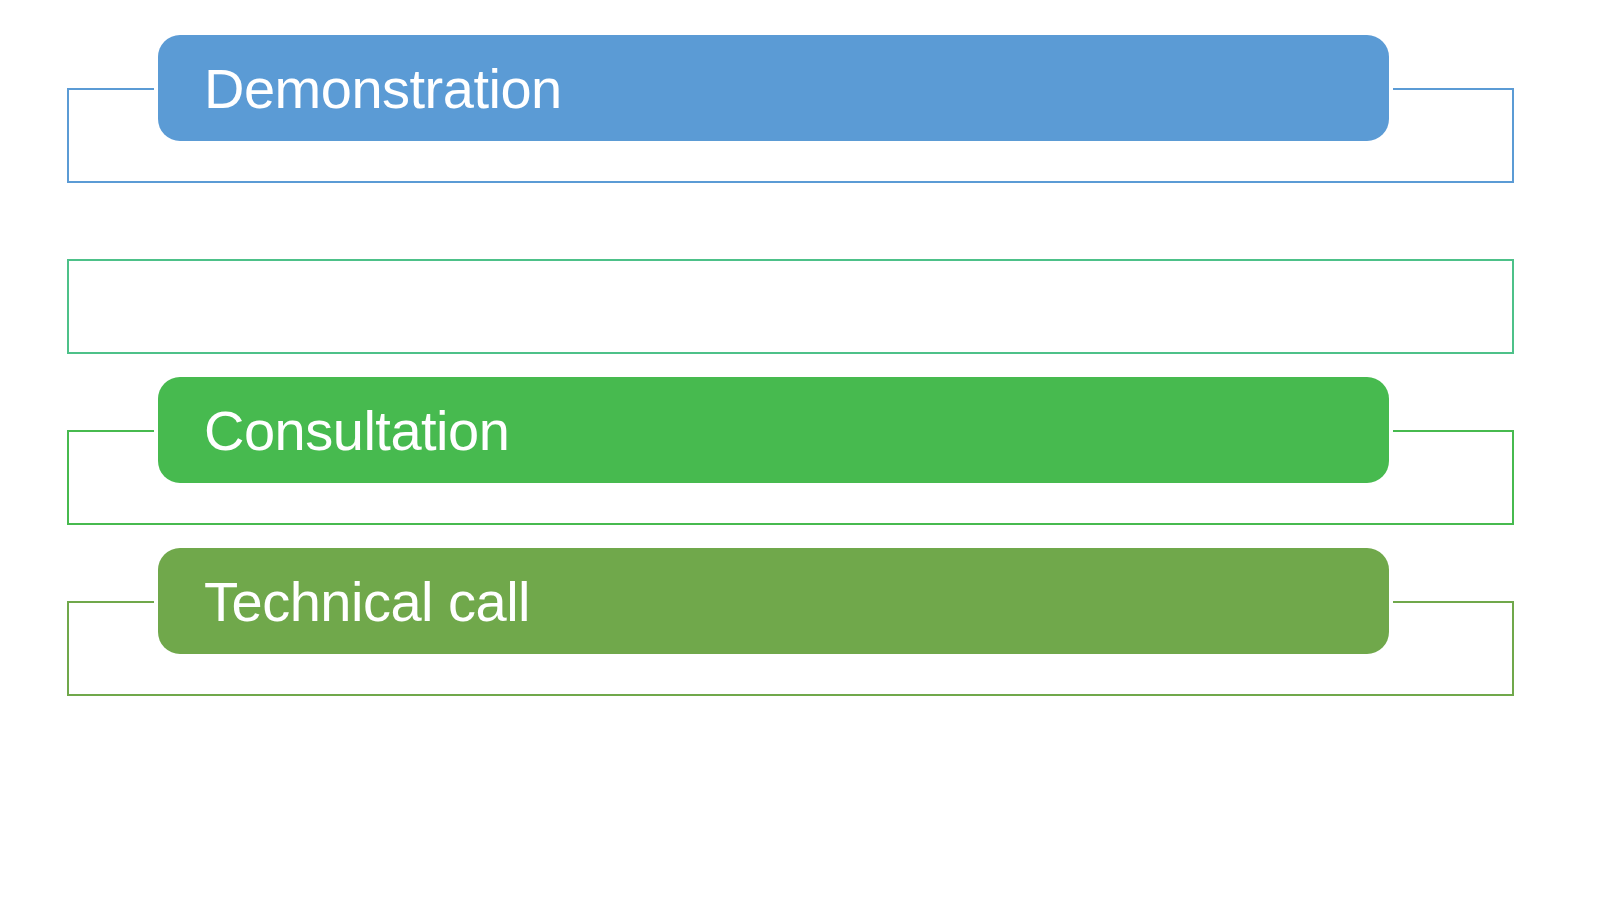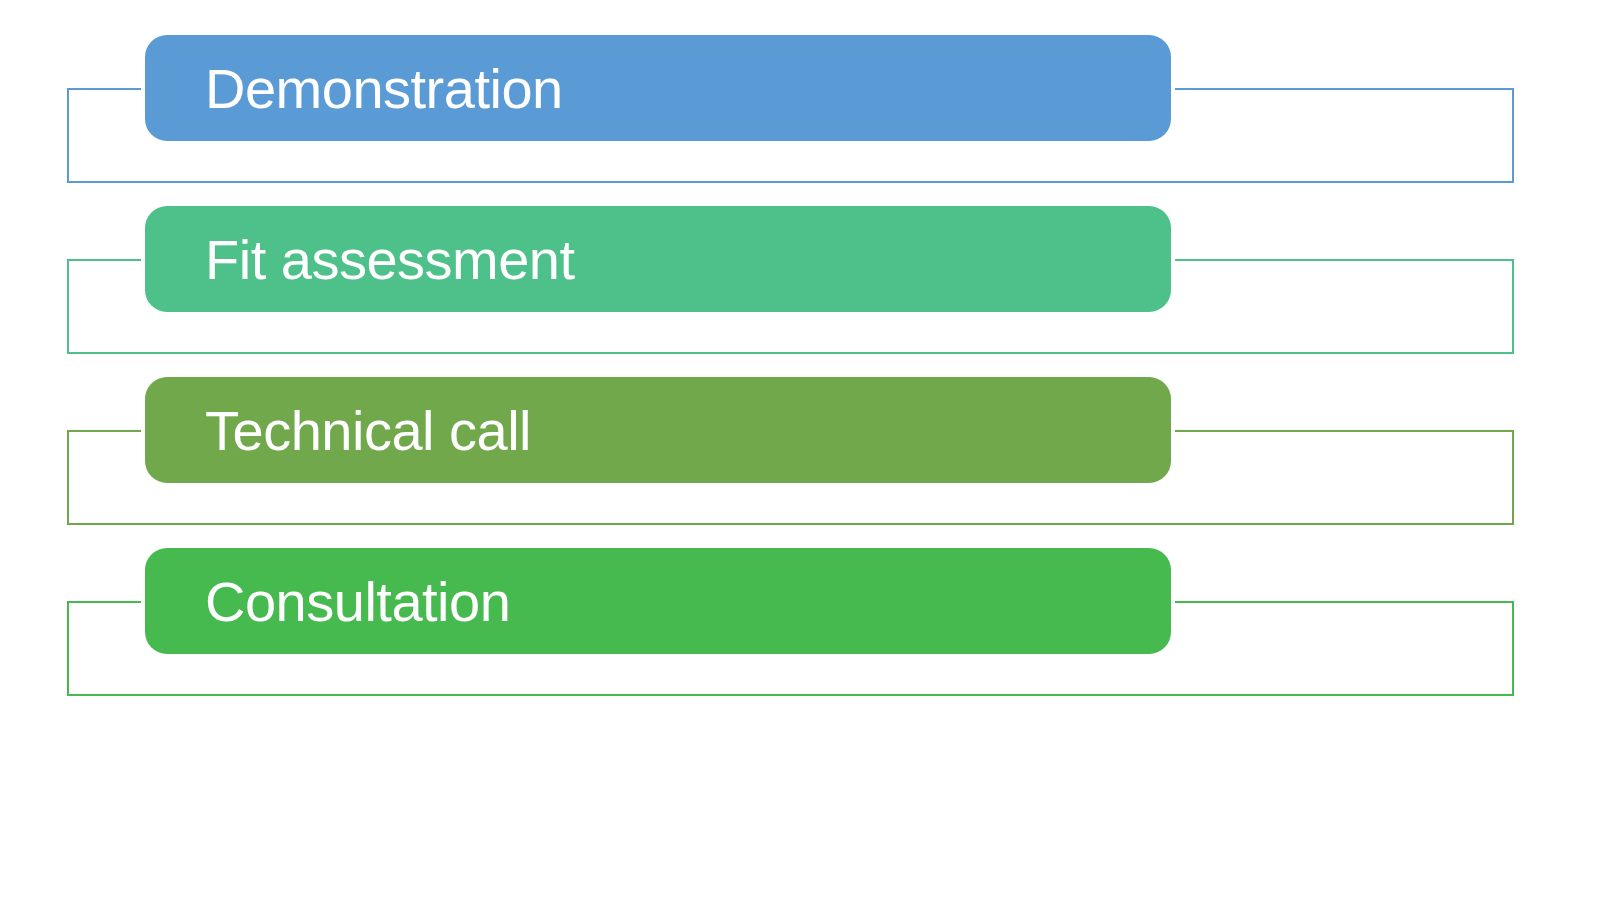--- a/index.html
+++ b/index.html
@@ -27,9 +27,9 @@
   }
   .bar {
     position: absolute;
-    left: 145px;
+    left: 158px;
     top: 0;
-    width: 1026px;
+    width: 1231px;
     height: 106px;
     border-radius: 22px;
     box-shadow: 0 0 0 4px #ffffff; 
@@ -37,7 +37,7 @@
     display: flex;
     align-items: center;
     box-sizing: border-box;
-    padding-left: 60px;
+    padding-left: 46px;
     color: #ffffff;
     font-size: 56px;
     font-weight: 400;

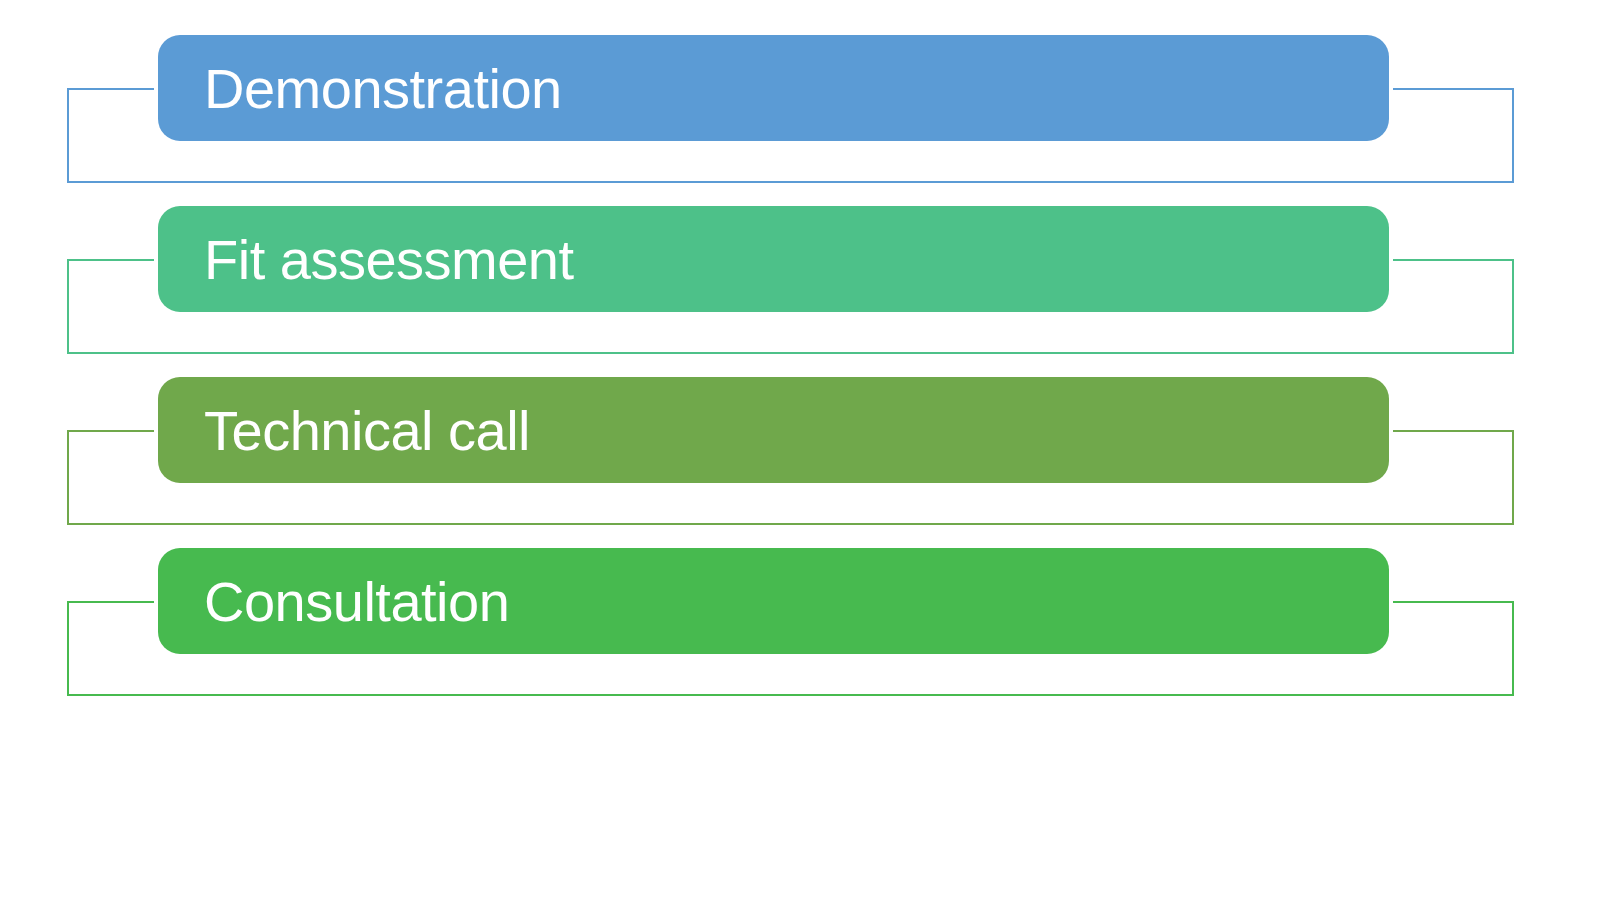--- a/index.html
+++ b/index.html
@@ -72,9 +72,6 @@
 
     <div class="row">
       <div class="tray" style="border-color: rgb(77, 193, 137);"></div>
-      <div class="bar" style="background: rgb(77, 193, 137);">
-        <span>Fit assessment</span>
-      </div>
     </div>
 
     <div class="row">

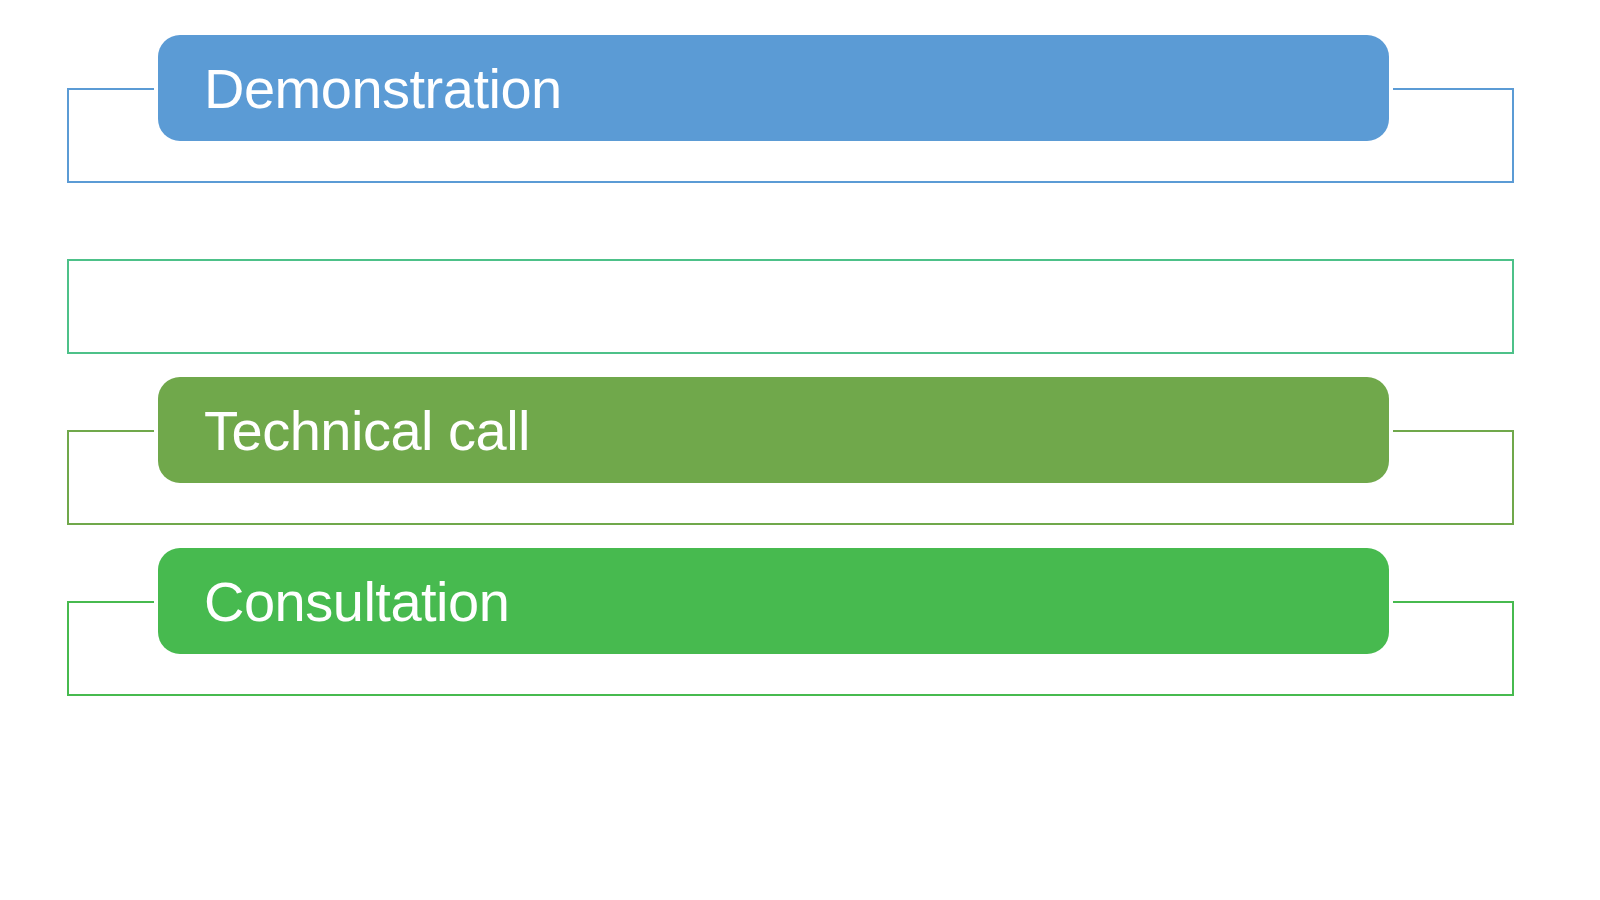--- a/index.html
+++ b/index.html
@@ -75,16 +75,16 @@
     </div>
 
     <div class="row">
-      <div class="tray" style="border-color: rgb(112, 168, 75);"></div>
-      <div class="bar" style="background: rgb(112, 168, 75);">
-        <span>Technical call</span>
+      <div class="tray" style="border-color: rgb(71, 186, 79);"></div>
+      <div class="bar" style="background: rgb(71, 186, 79);">
+        <span>Consultation</span>
       </div>
     </div>
 
     <div class="row">
-      <div class="tray" style="border-color: rgb(71, 186, 79);"></div>
-      <div class="bar" style="background: rgb(71, 186, 79);">
-        <span>Consultation</span>
+      <div class="tray" style="border-color: rgb(112, 168, 75);"></div>
+      <div class="bar" style="background: rgb(112, 168, 75);">
+        <span>Technical call</span>
       </div>
     </div>
 

